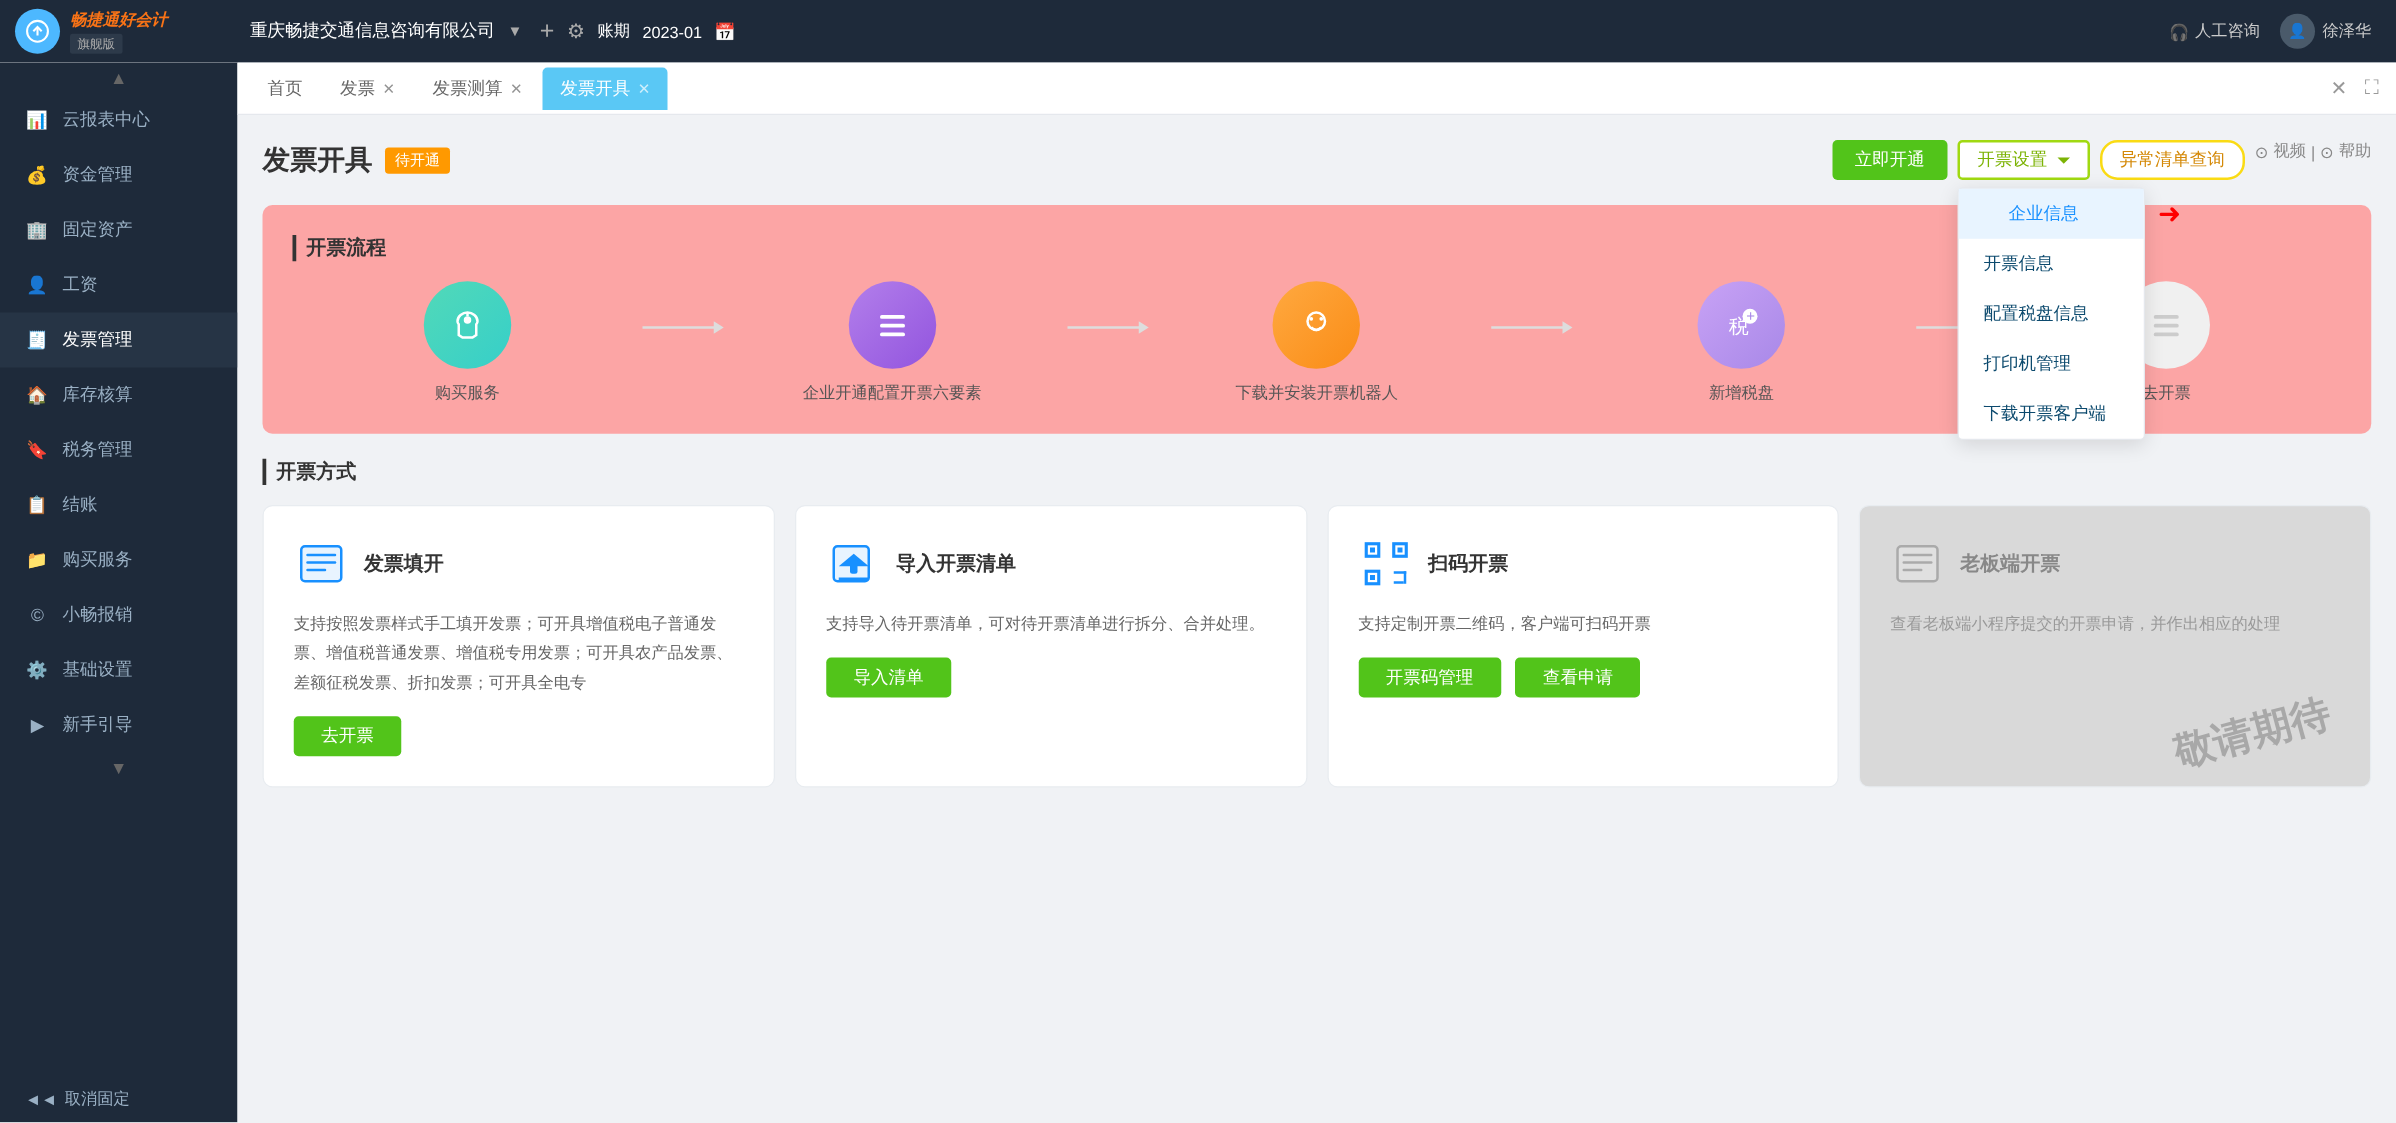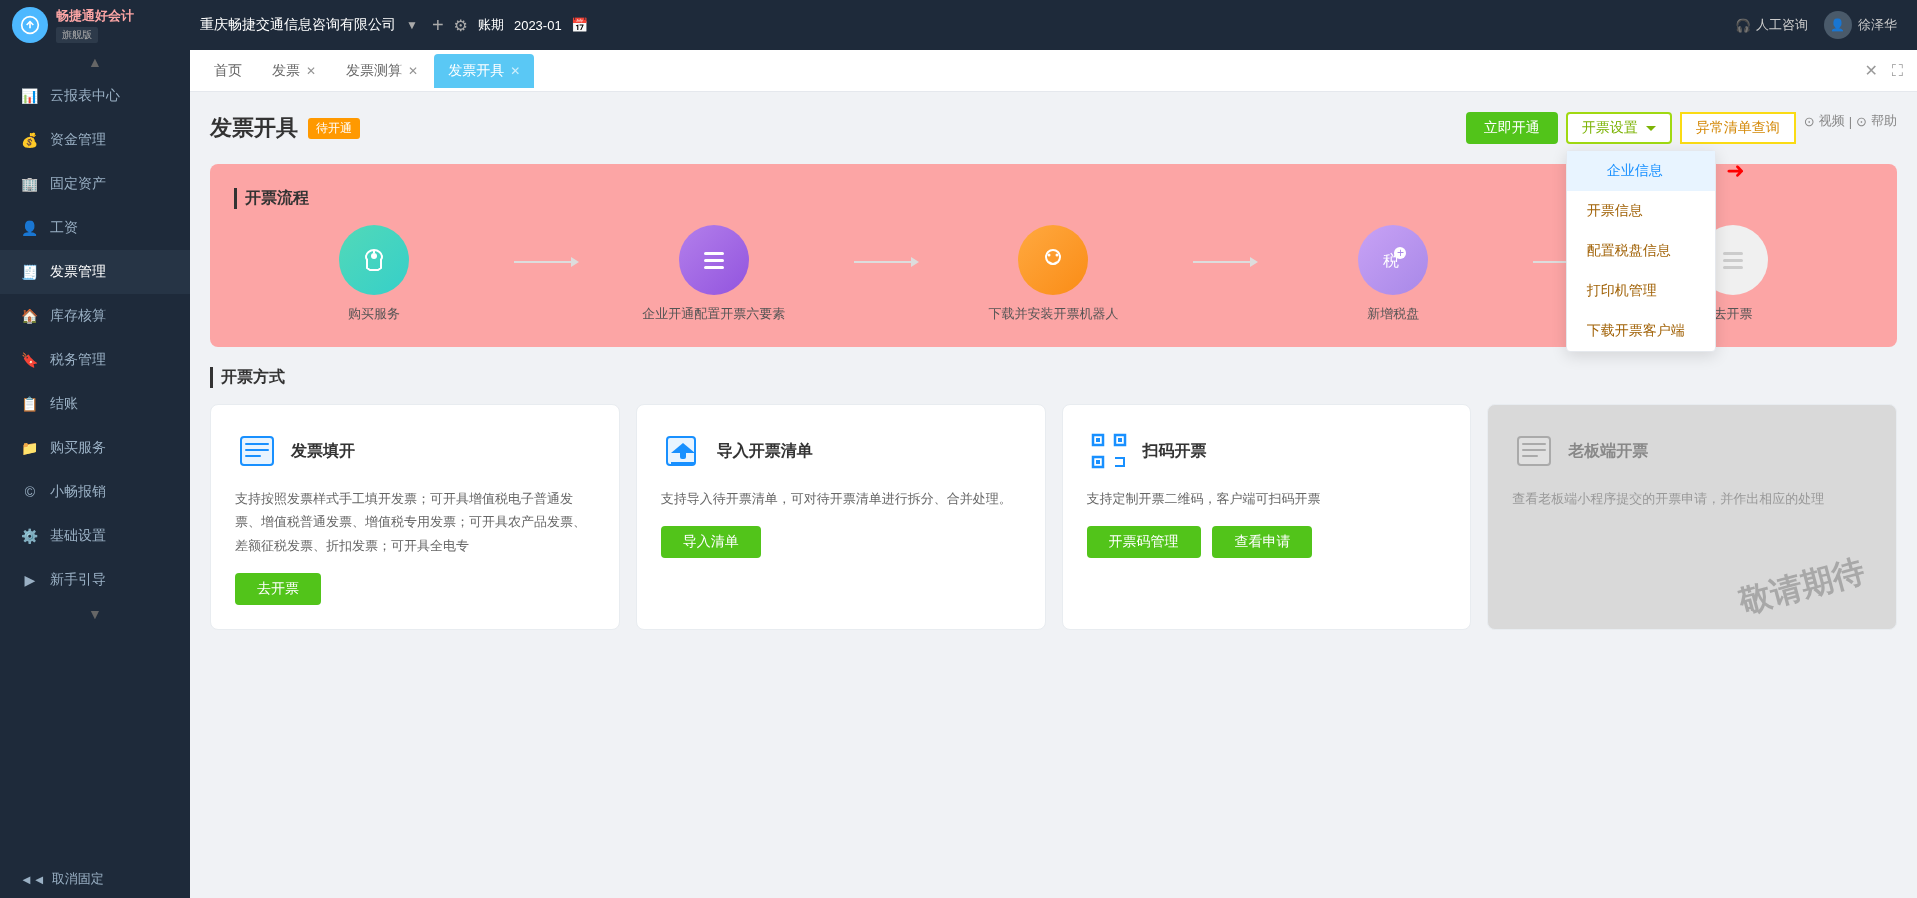--- a/index.html
+++ b/index.html
@@ -99,7 +99,7 @@
           </svg>
       </div>
       <div>
-        <div style="color:#fca5a5; font-size:13px; font-weight:600;">畅捷通好会计</div>
+        <div style="color:#f97316; font-size:13px; font-weight:600;font-style:italic;">畅捷通好会计</div>
         <div style="font-size:10px; color:#aaa; background:#2d3a4a; padding:1px 6px; border-radius:2px; display:inline-block; margin-top:2px;">旗舰版</div>
       </div>
     </div>

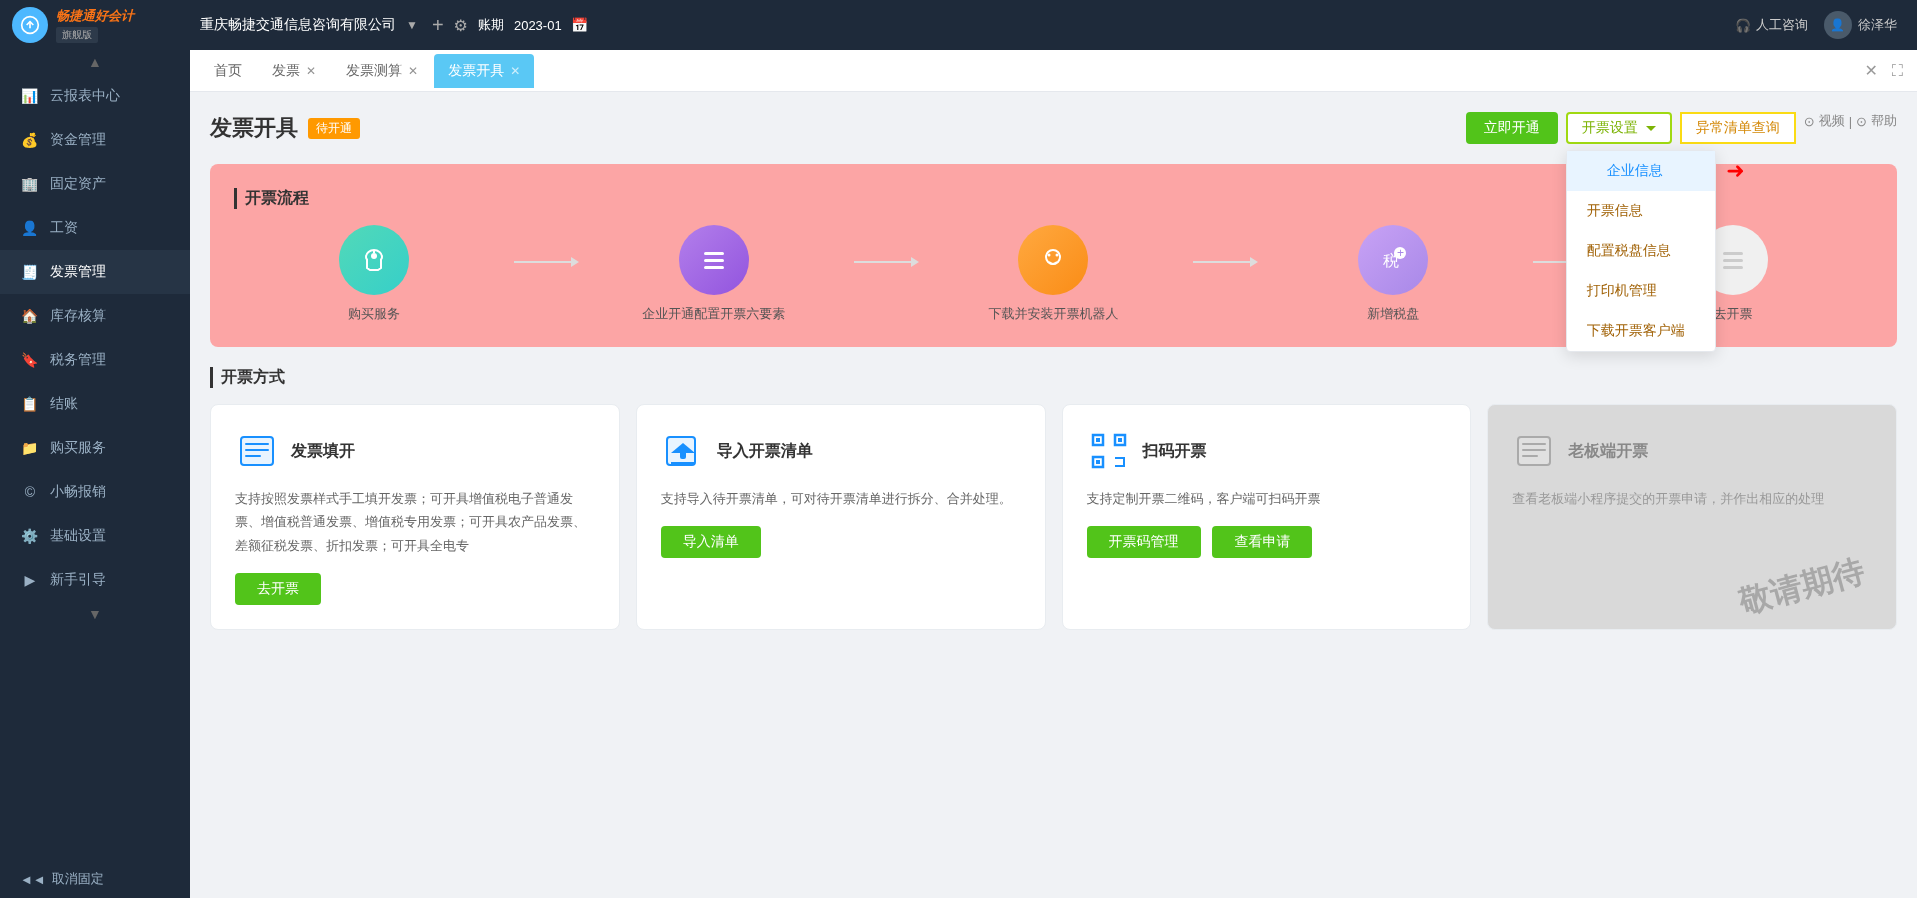--- a/index.html
+++ b/index.html
@@ -38,7 +38,7 @@
     .header-actions { display: flex; align-items: flex-start; gap: 8px; position: relative; }
     .btn-green { background: #52c41a; color: #fff; border: none; padding: 7px 18px; border-radius: 4px; cursor: pointer; font-size: 14px; font-weight: 500; }
     .btn-outline-green { background: #fff; color: #7cb305; border: 2px solid #a0d911; padding: 5px 14px; border-radius: 4px; cursor: pointer; font-size: 14px; display: flex; align-items: center; gap: 4px; }
-    .btn-outline-yellow { background: #fff; color: #d48806; border: 2px solid #fadb14; padding: 5px 14px; border-radius: 0; cursor: pointer; font-size: 14px; }
+    .btn-outline-yellow { background: #fff; color: #d48806; border: 2px solid #fadb14; padding: 5px 14px; border-radius: 14px; cursor: pointer; font-size: 14px; }
     .btn-video { background: none; border: none; color: #888; cursor: pointer; font-size: 13px; display: flex; align-items: center; gap: 4px; }
 
     

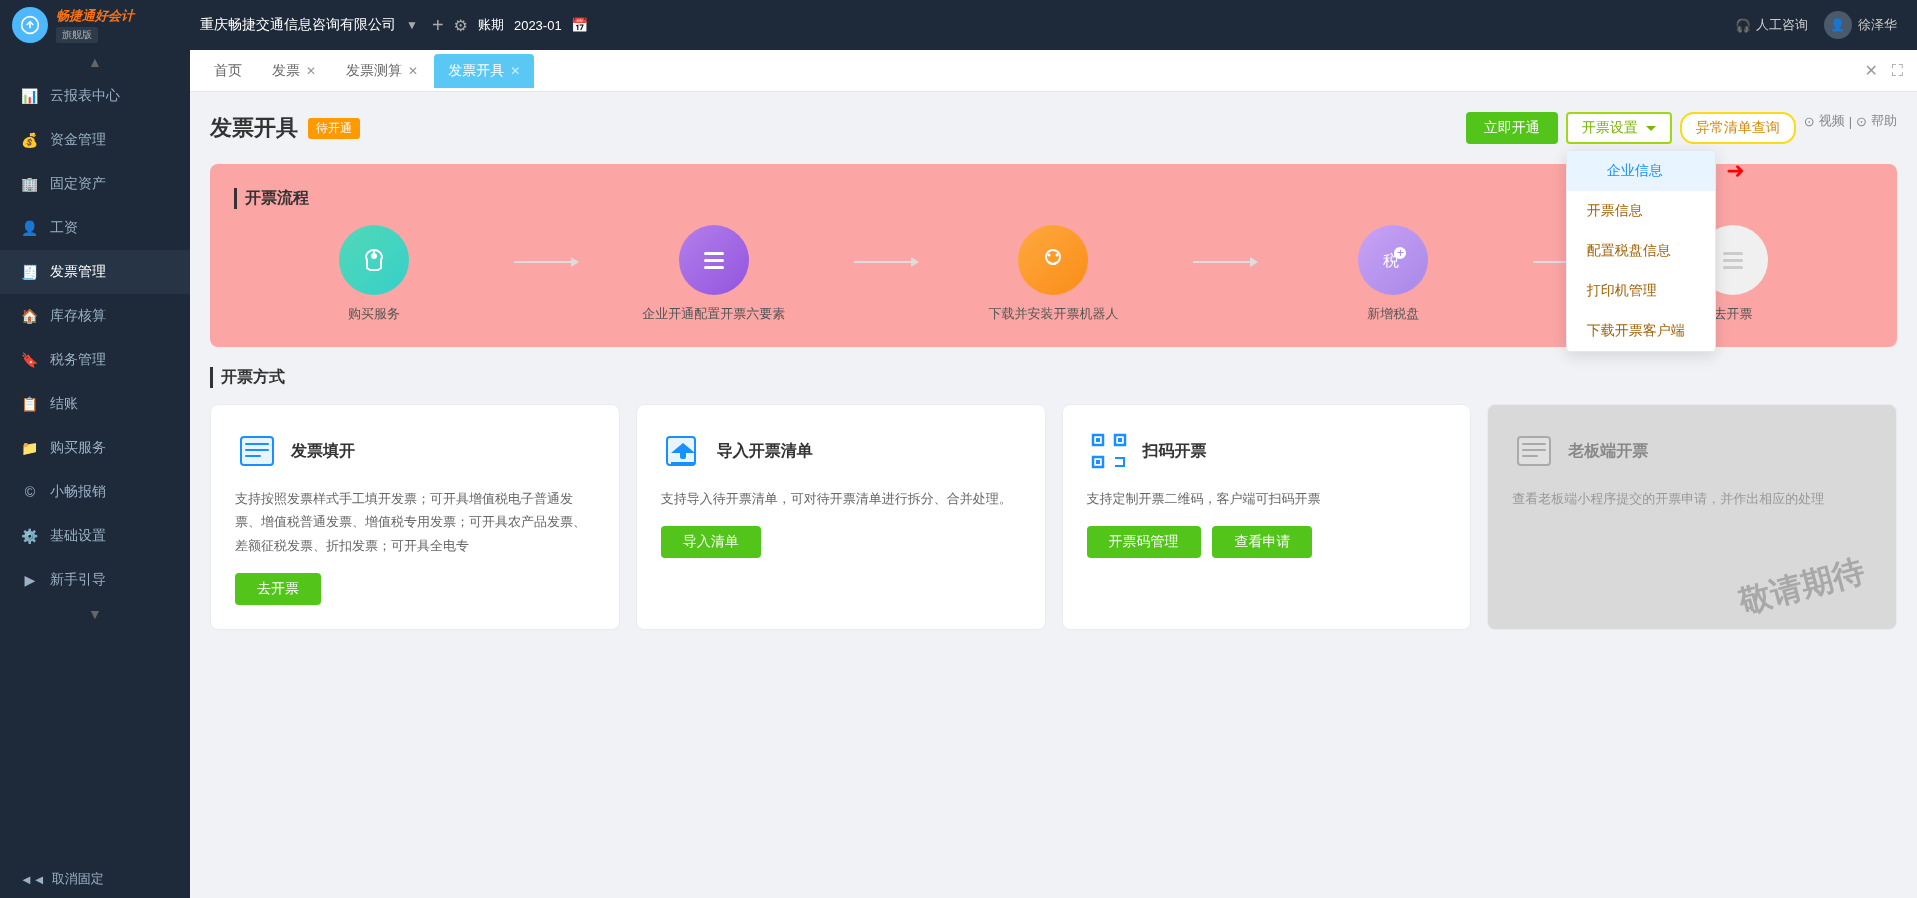--- a/index.html
+++ b/index.html
@@ -43,7 +43,7 @@
 
     
     .dropdown-menu { position: absolute; top: 38px; right: 50px; background: #fff; border: 1px solid #e5e8ed; border-radius: 4px; box-shadow: 0 4px 16px rgba(0,0,0,0.12); z-index: 100; min-width: 150px; }
-    .dropdown-item { padding: 11px 20px; color: #a16207; cursor: pointer; font-size: 14px; white-space: nowrap; }
+    .dropdown-item { padding: 11px 20px; color: #0c4a6e; cursor: pointer; font-size: 14px; white-space: nowrap; }
     .dropdown-item.active-item { background: #e8f4ff; color: #1890ff; }
     .dropdown-arrow { display: inline-block; width: 0; height: 0; border-left: 5px solid transparent; border-right: 5px solid transparent; border-top: 5px solid #7cb305; margin-left: 4px; vertical-align: middle; }
 

